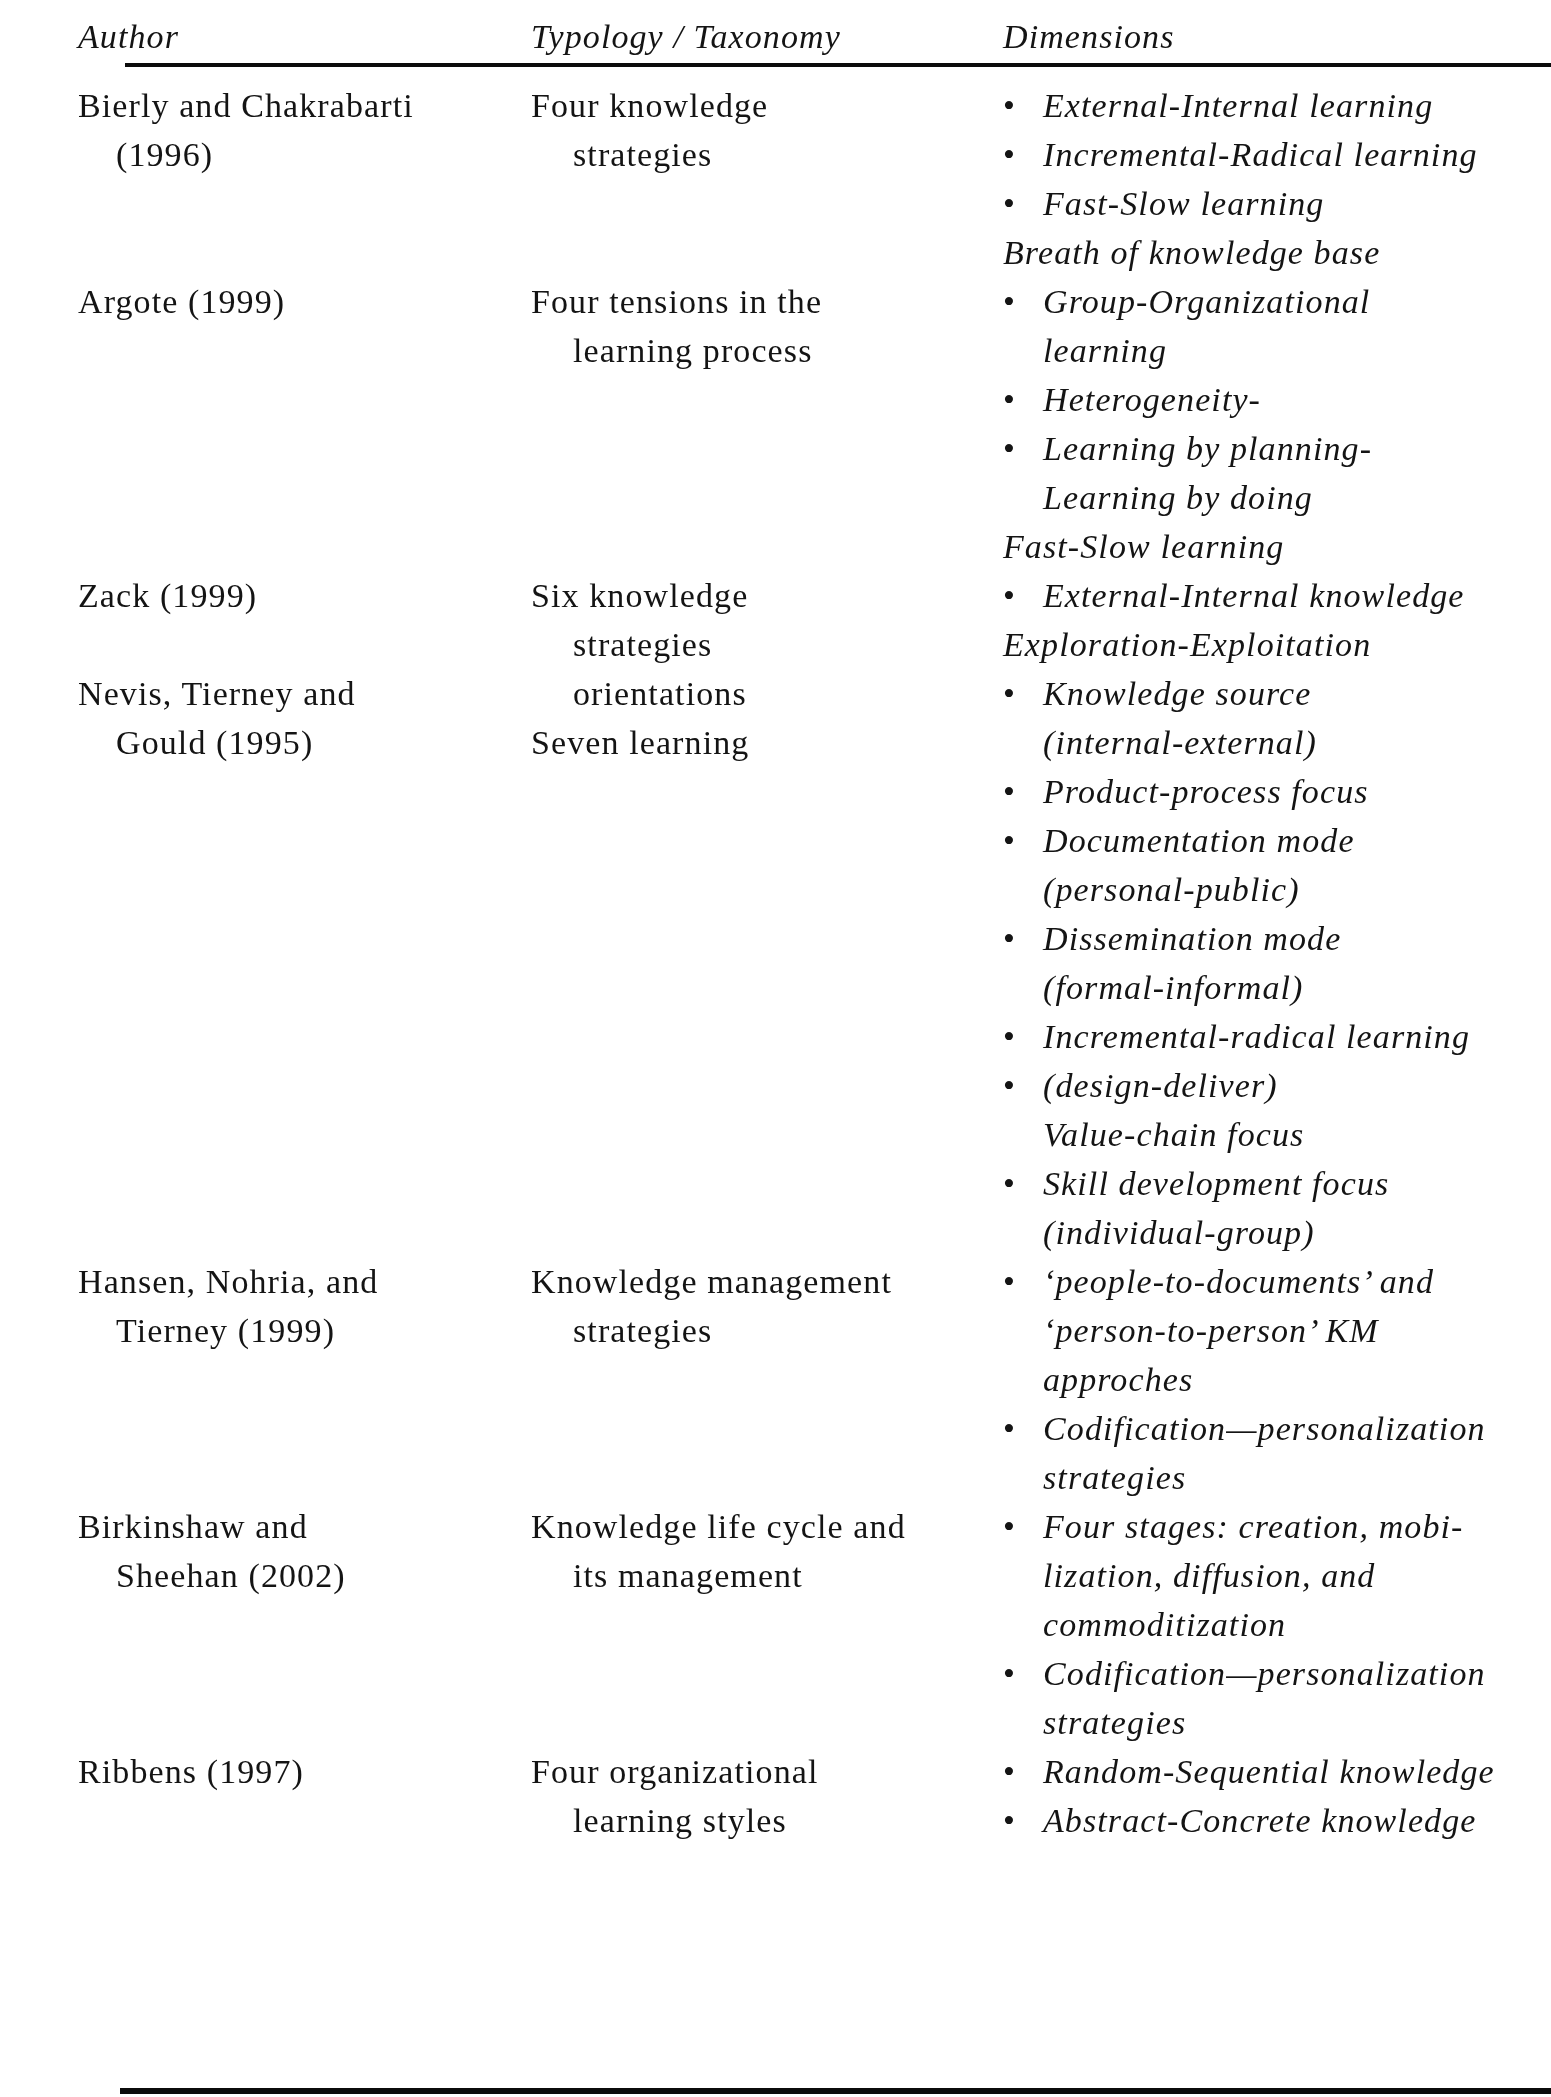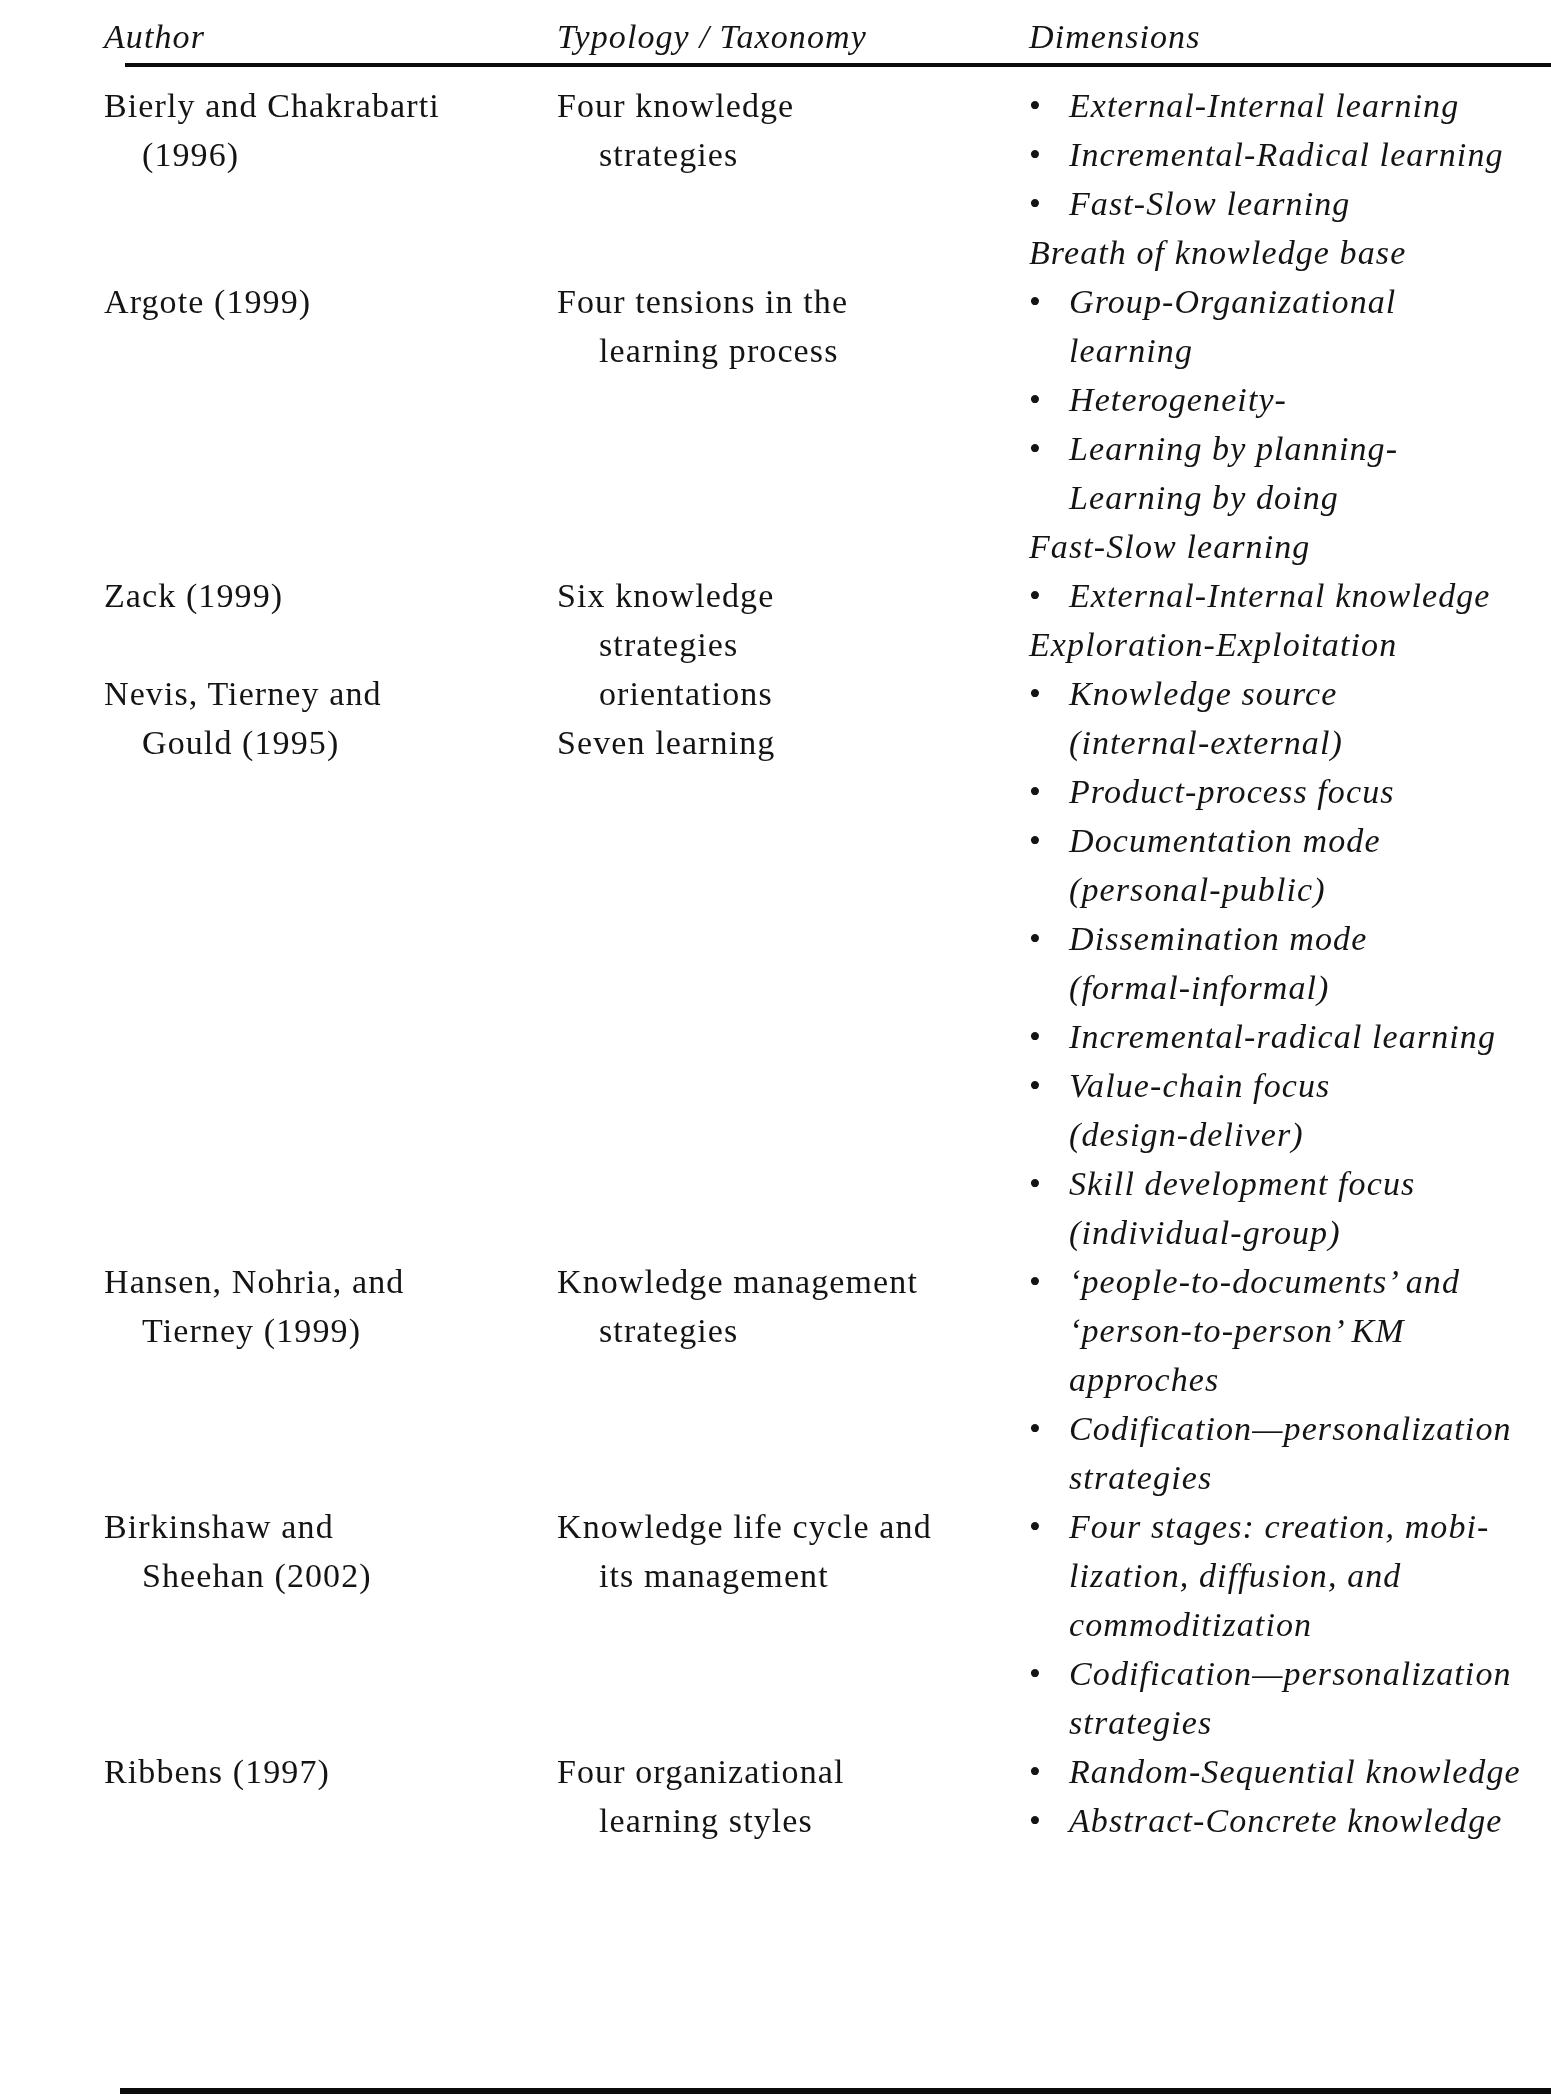--- a/index.html
+++ b/index.html
@@ -18,7 +18,7 @@
   }
 
   
-  .trow { display: flex; padding-left: 104px; }
+  .trow { display: flex; padding-left: 78px; }
   .c1 { flex: 0 0 453px; width: 453px; }
   .c2 { flex: 0 0 472px; width: 472px; }
   .c3 { flex: 1 1 auto; min-width: 0; }

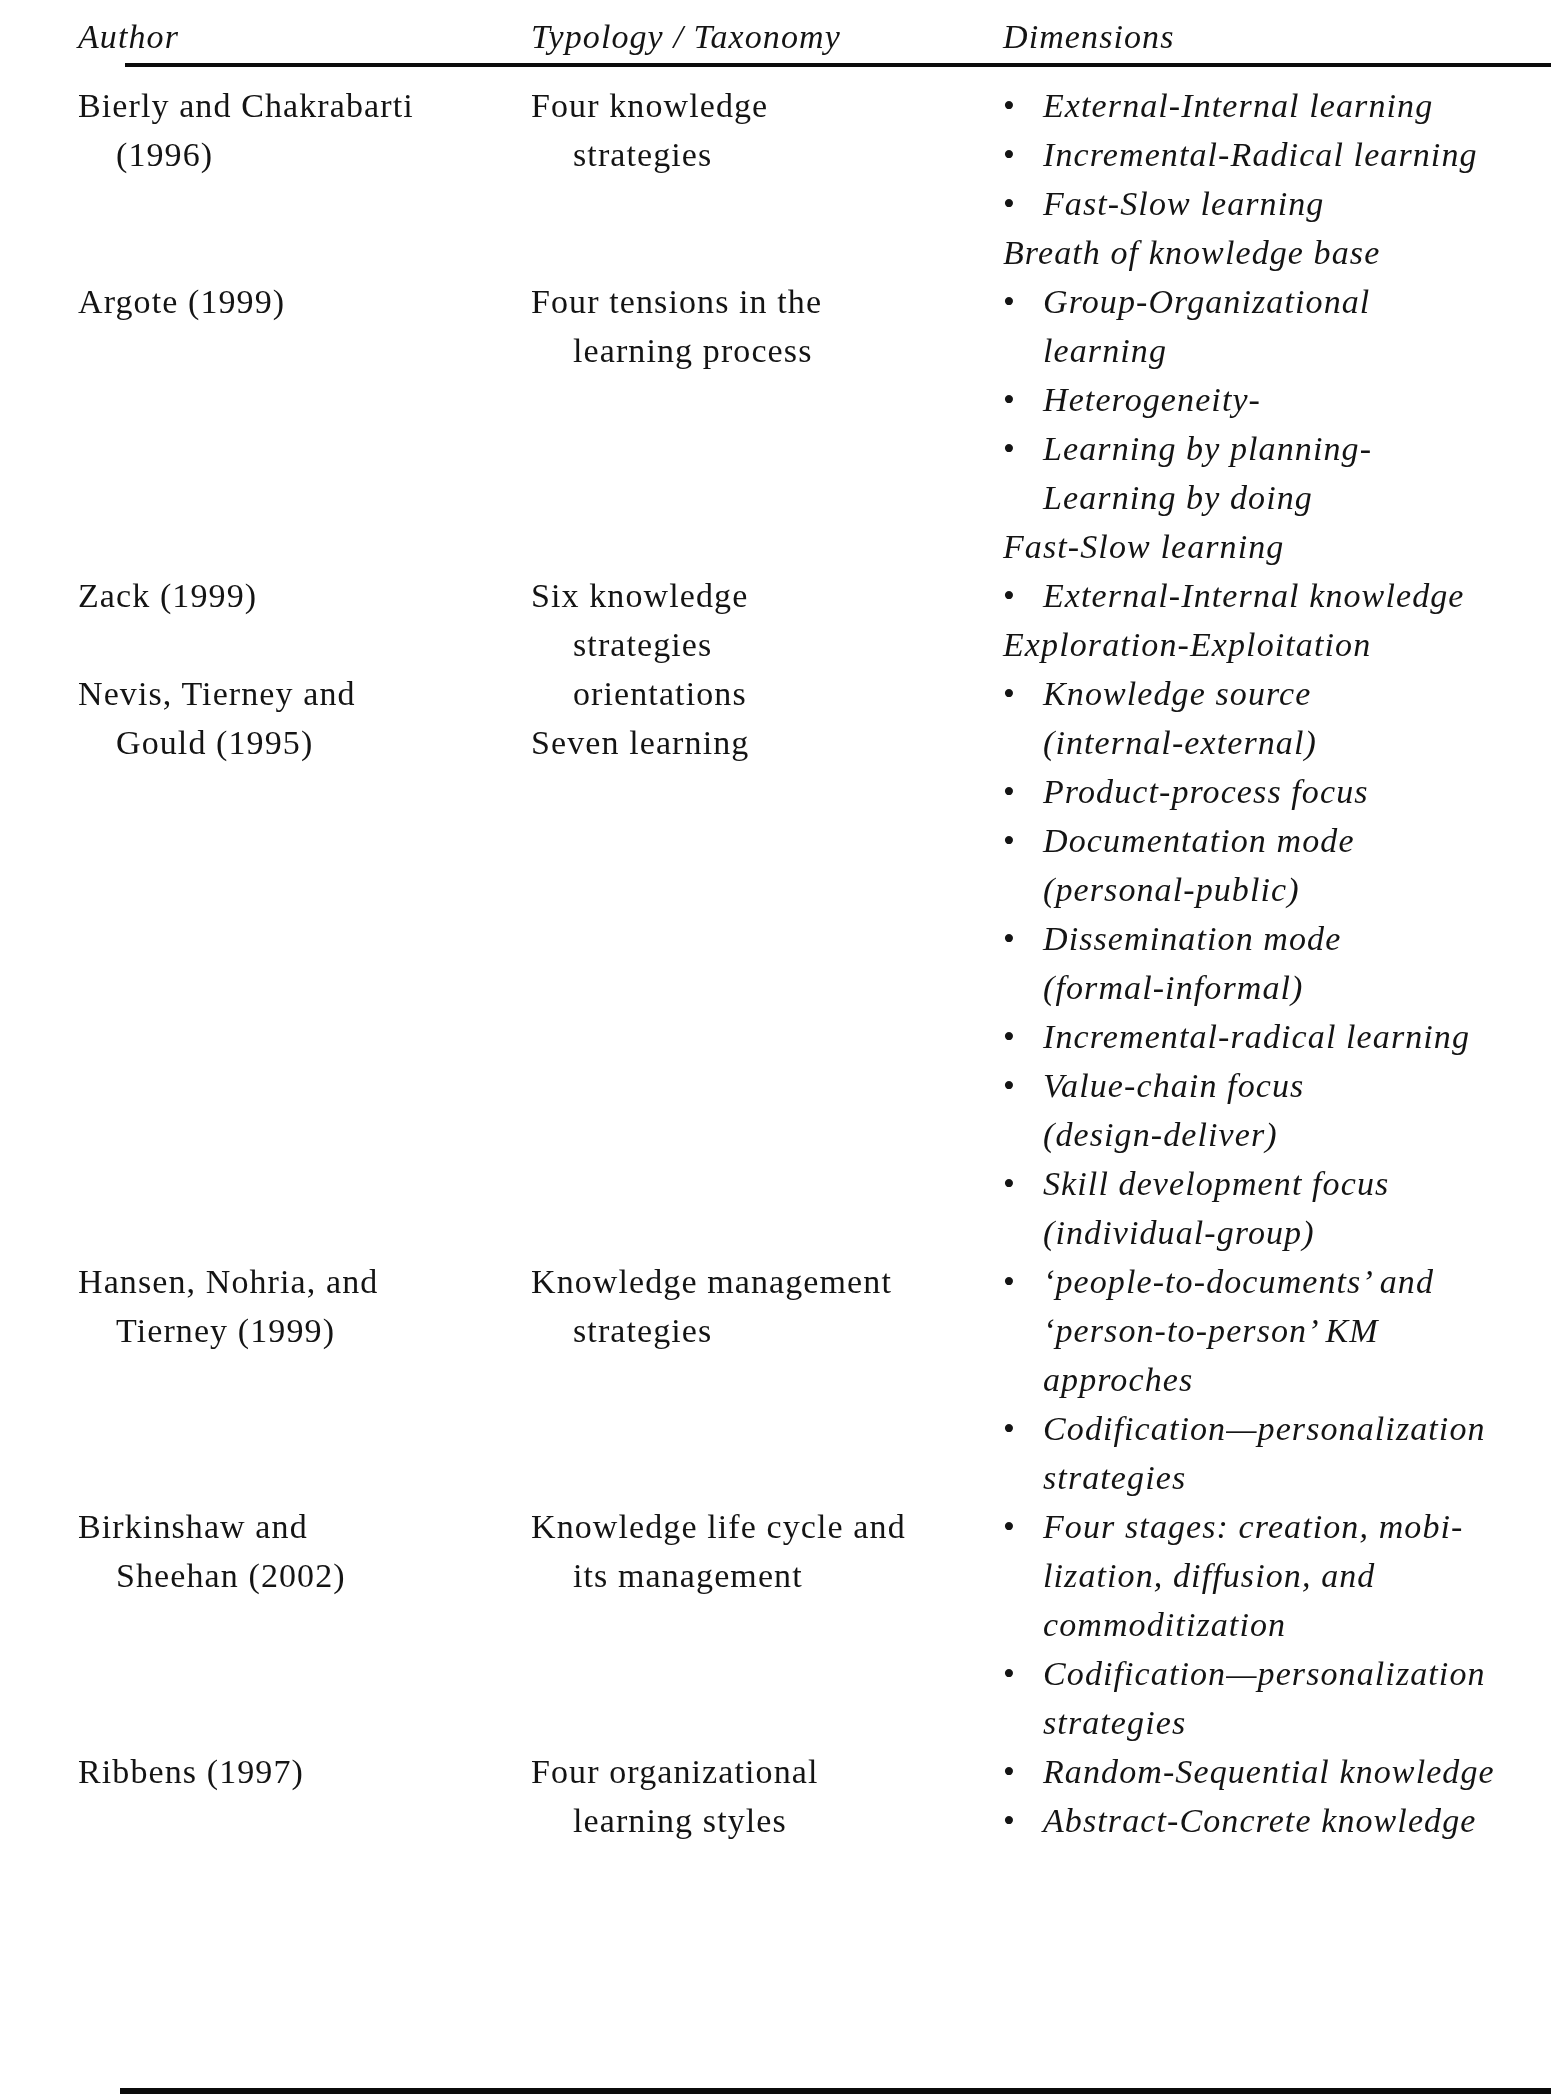--- a/index.html
+++ b/index.html
@@ -208,8 +208,8 @@
           <div class="dim">
             <span class="bullet">•</span>
             <div class="dtext">
+              <div class="line">(design-deliver)</div>
               <div class="line">Value-chain focus</div>
-              <div class="line">(design-deliver)</div>
             </div>
           </div>
           <div class="dim">

